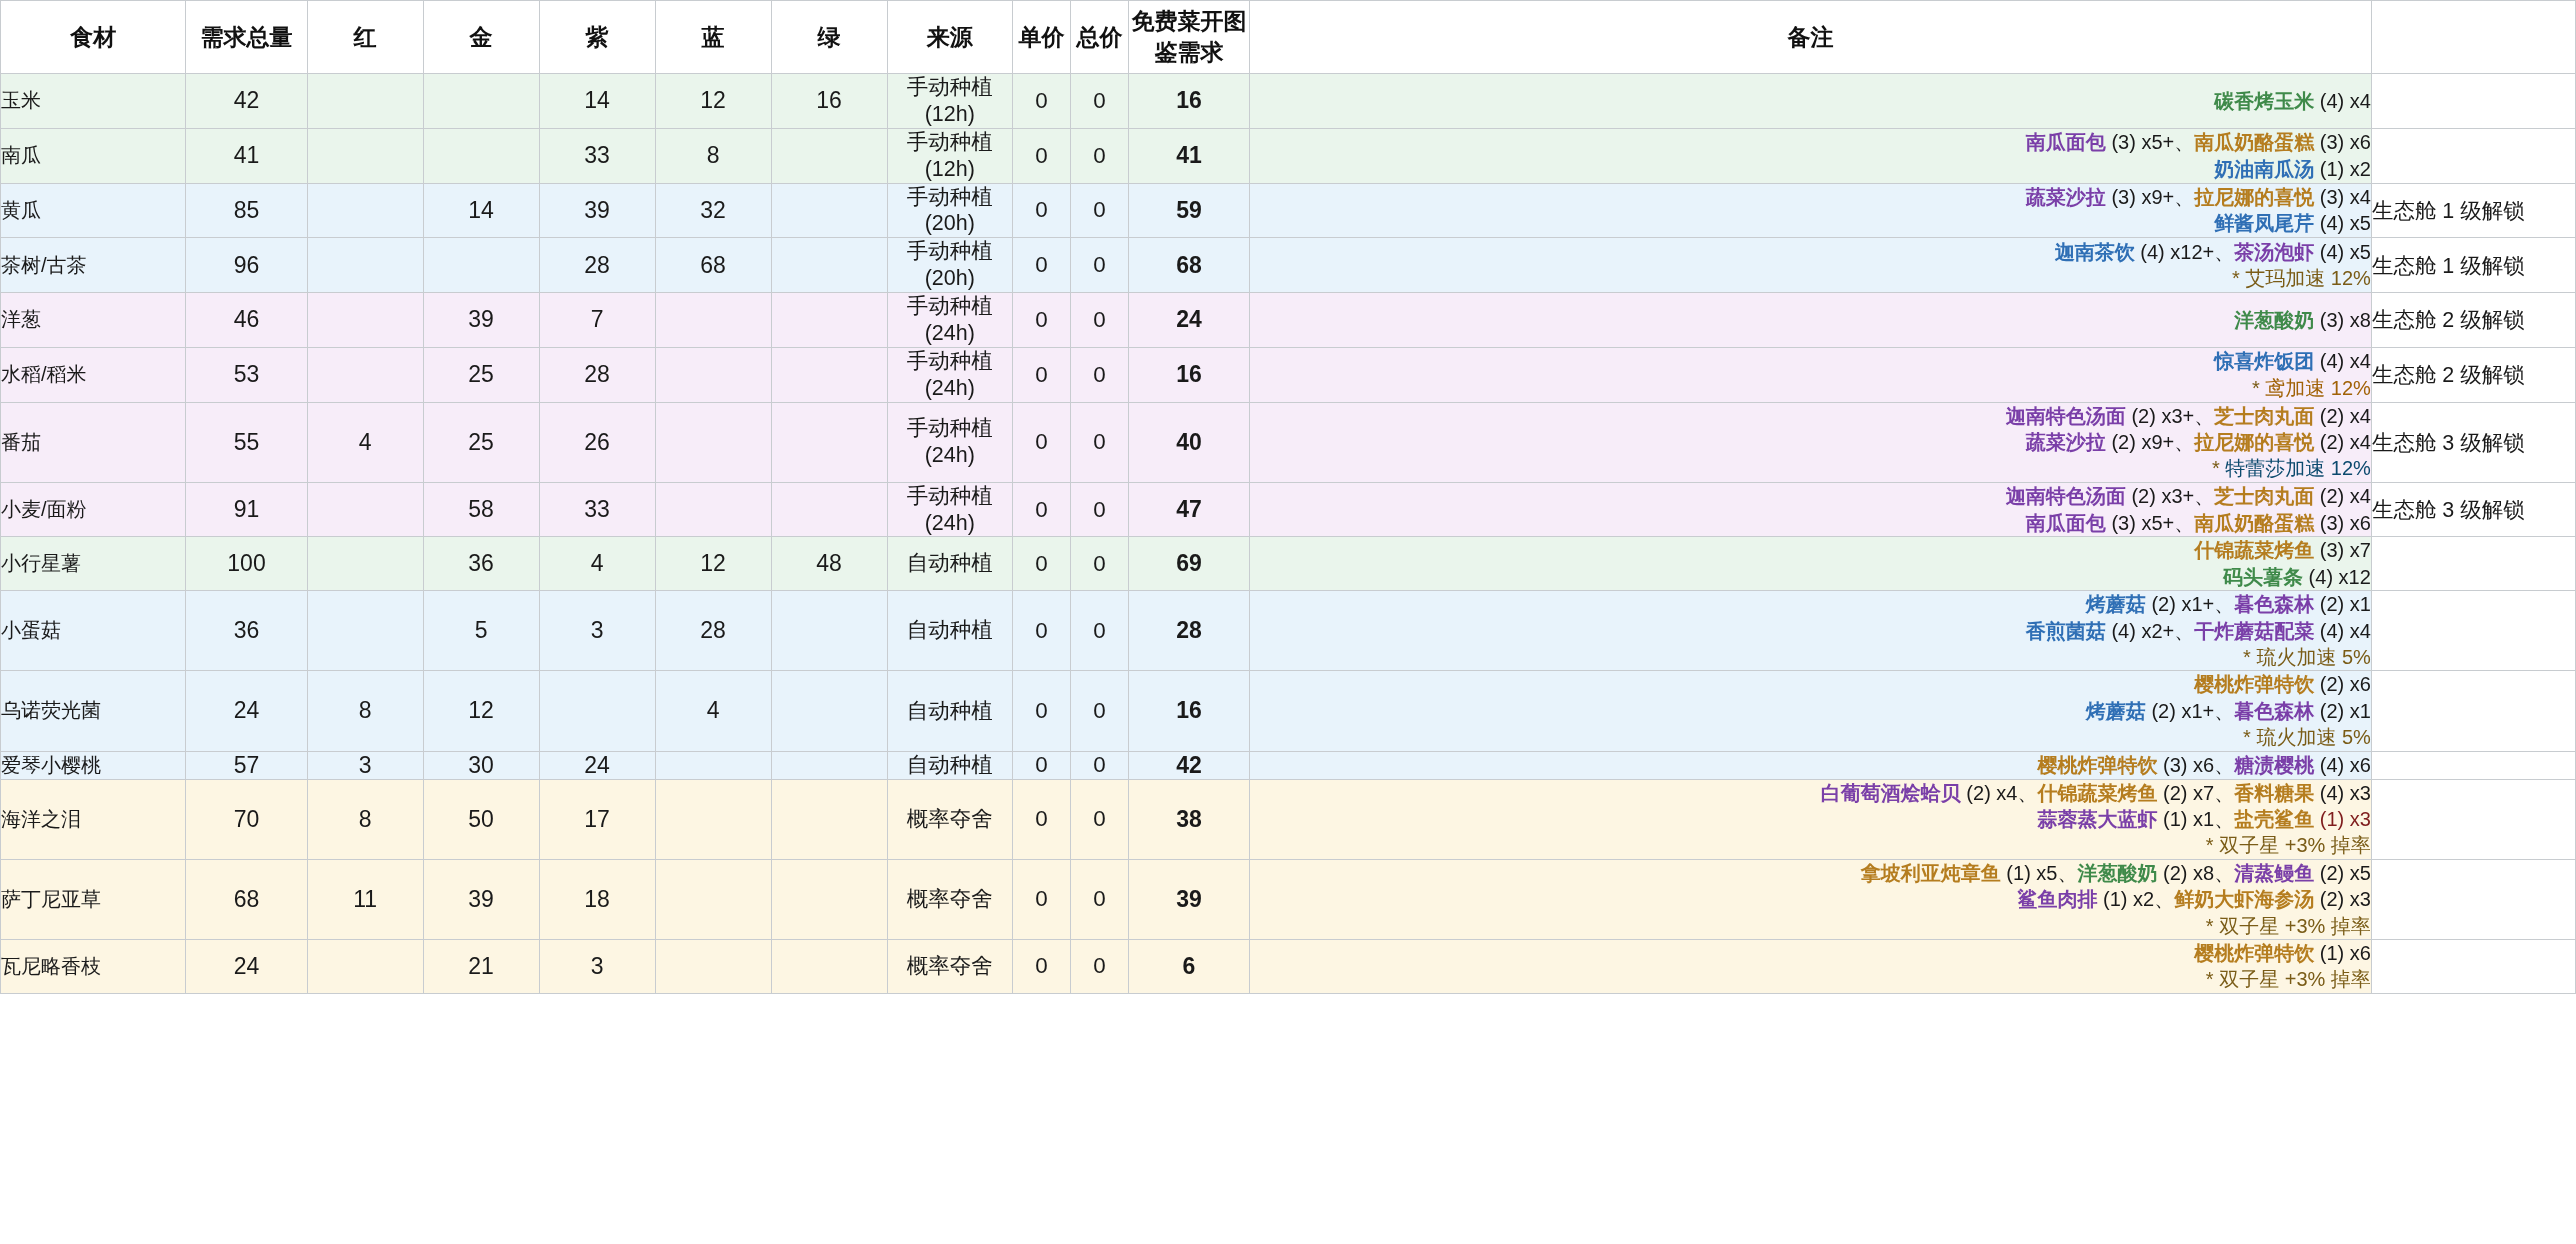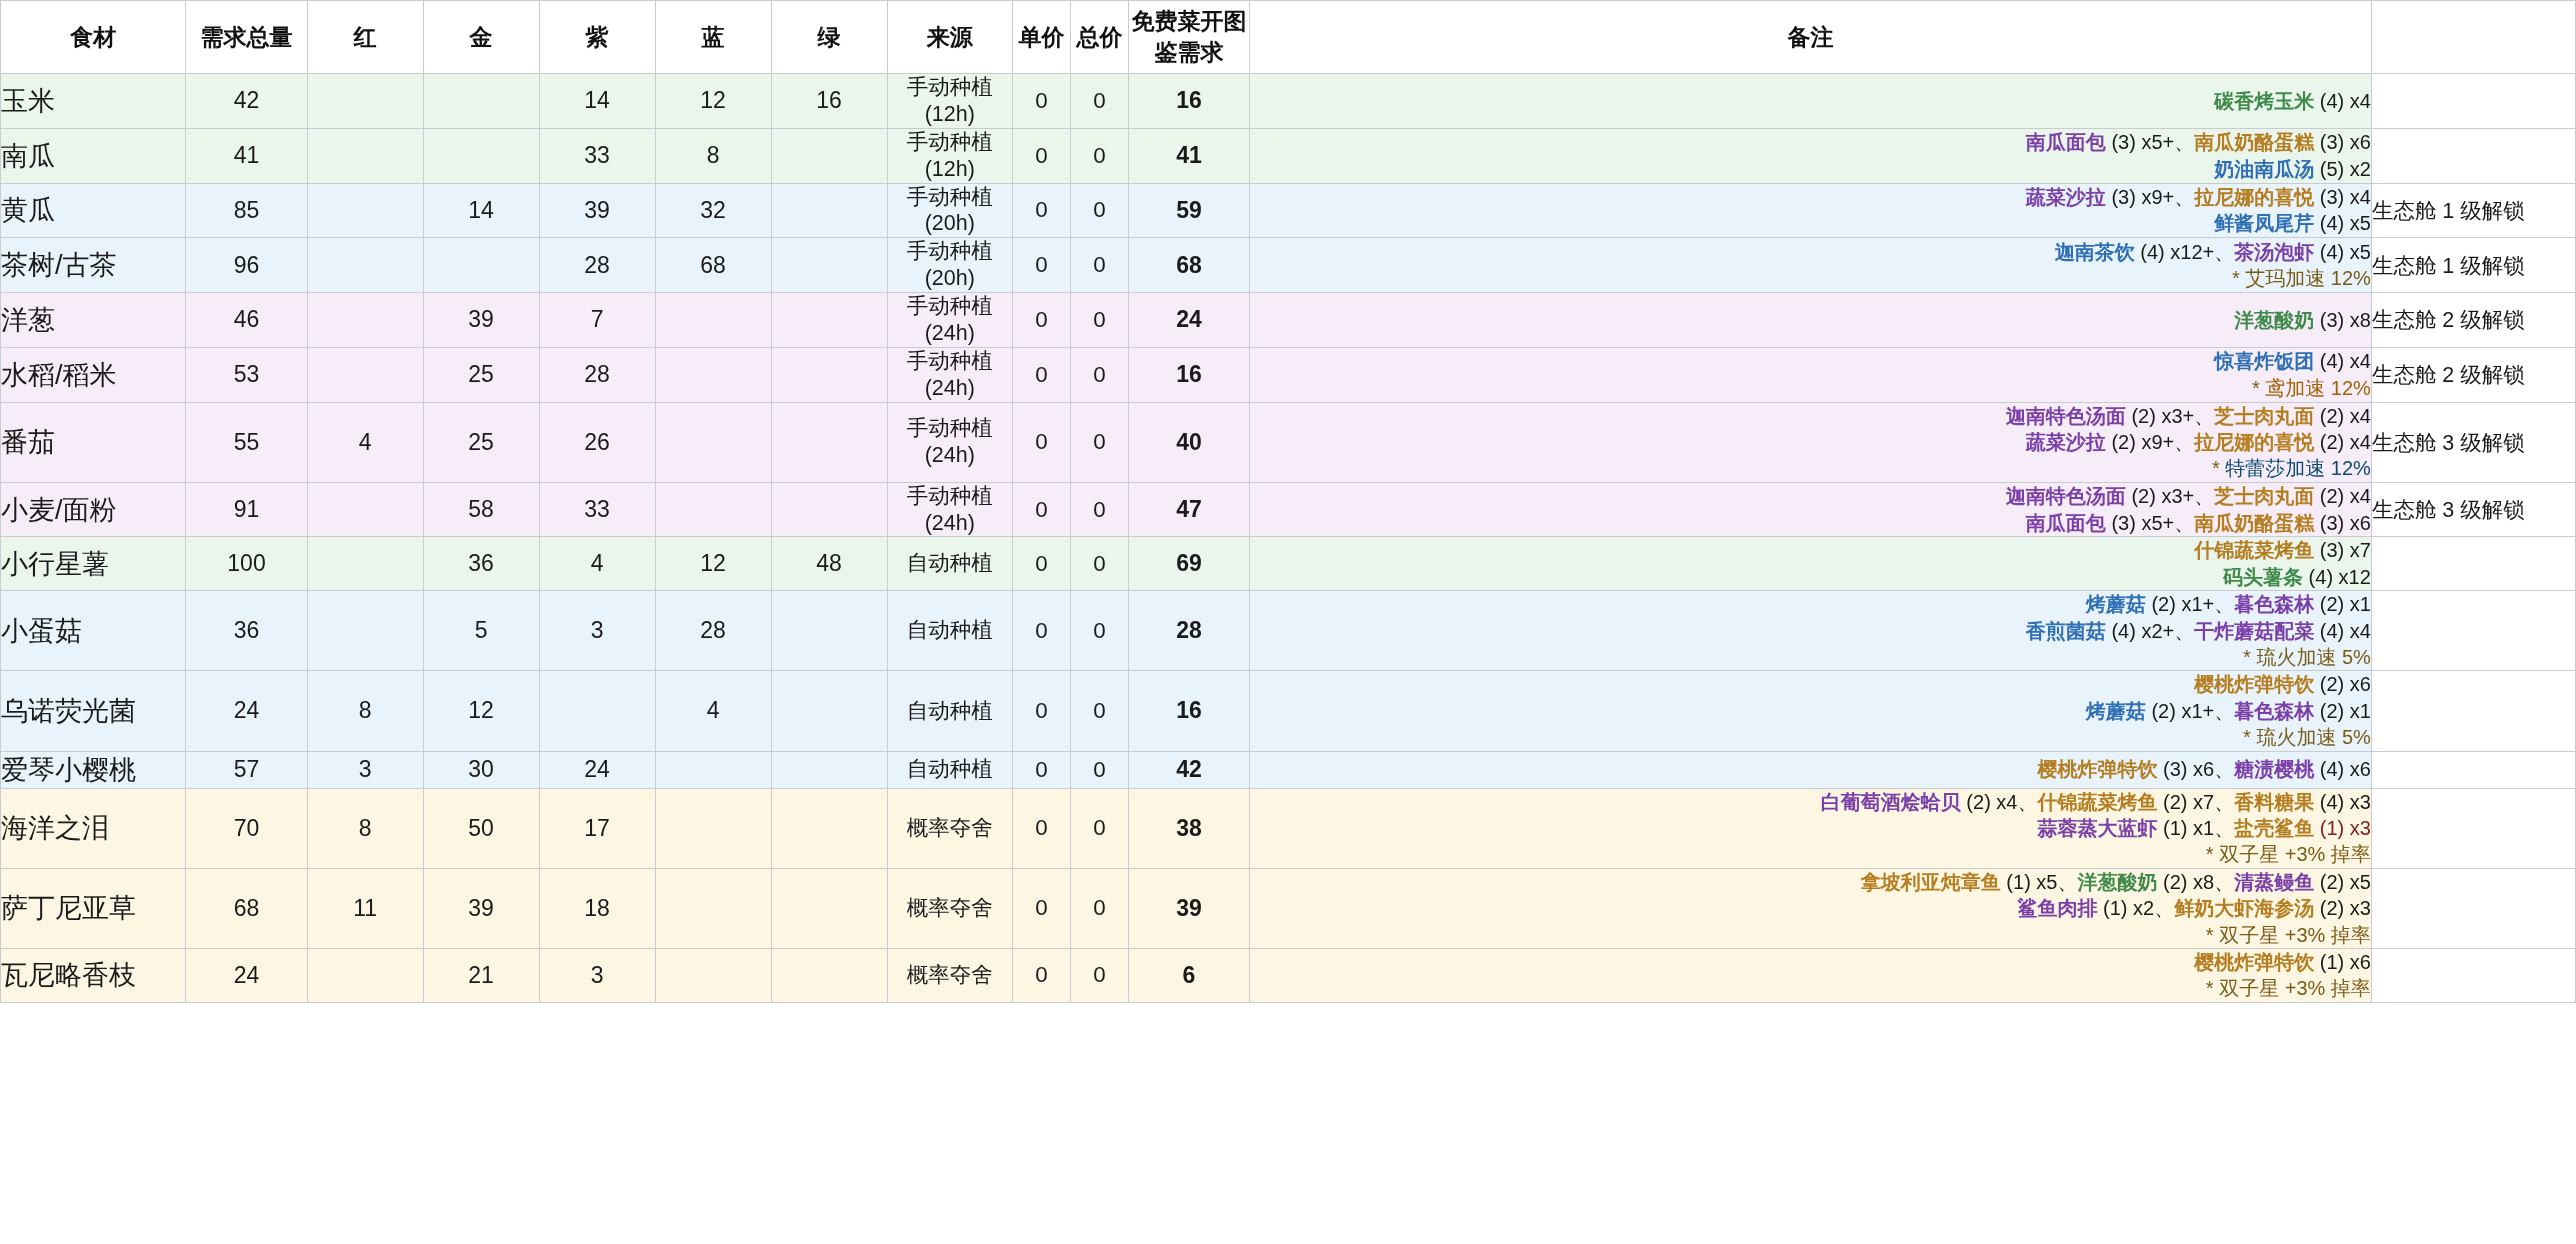--- a/index.html
+++ b/index.html
@@ -50,7 +50,7 @@
   td.name {
     padding-left: 14.4px;
     text-align: left;
-    font-size: 27px;
+    font-size: 20px;
   }
   td.num {
     text-align: center;

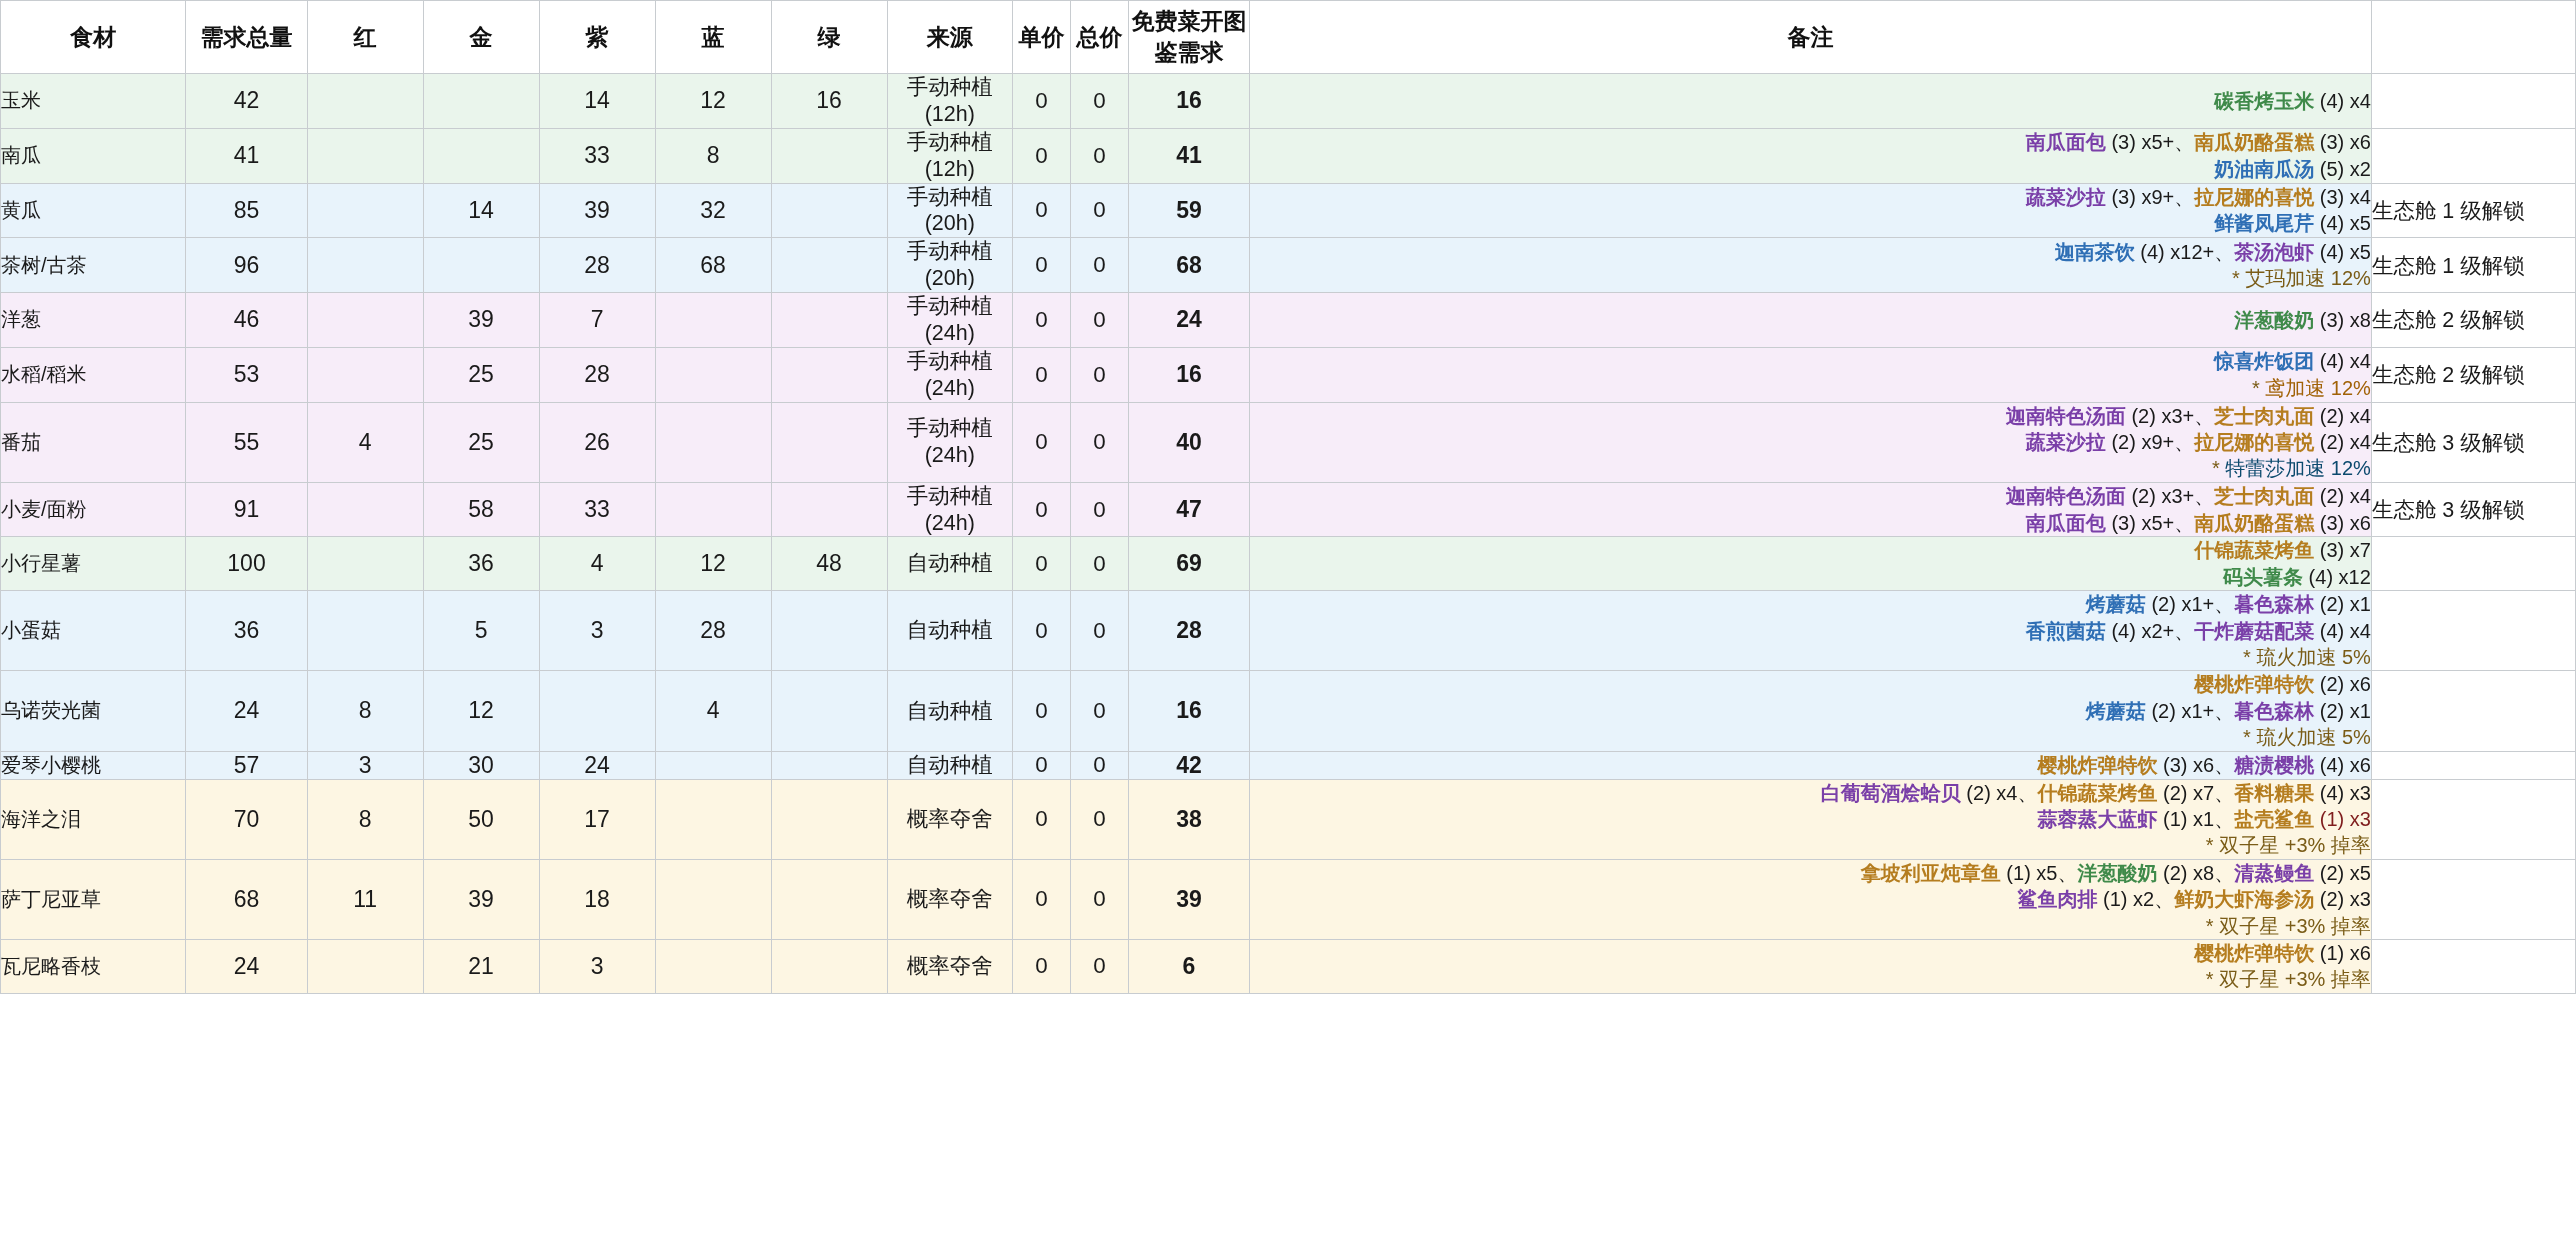--- a/index.html
+++ b/index.html
@@ -161,7 +161,7 @@
         <td class="free">41</td>
         <td class="note">
           <div class="note-line"><span style="color: rgb(122, 63, 168); font-weight: bold;">南瓜面包</span><span style="color: rgb(26, 26, 26);"> (3) x5+、</span><span style="color: rgb(181, 125, 31); font-weight: bold;">南瓜奶酪蛋糕</span><span style="color: rgb(26, 26, 26);"> (3) x6</span></div>
-          <div class="note-line"><span style="color: rgb(47, 111, 181); font-weight: bold;">奶油南瓜汤</span><span style="color: rgb(26, 26, 26);"> (5) x2</span></div>
+          <div class="note-line"><span style="color: rgb(47, 111, 181); font-weight: bold;">奶油南瓜汤</span><span style="color: rgb(26, 26, 26);"> (1) x2</span></div>
         </td>
         <td class="extra"></td>
       </tr>

